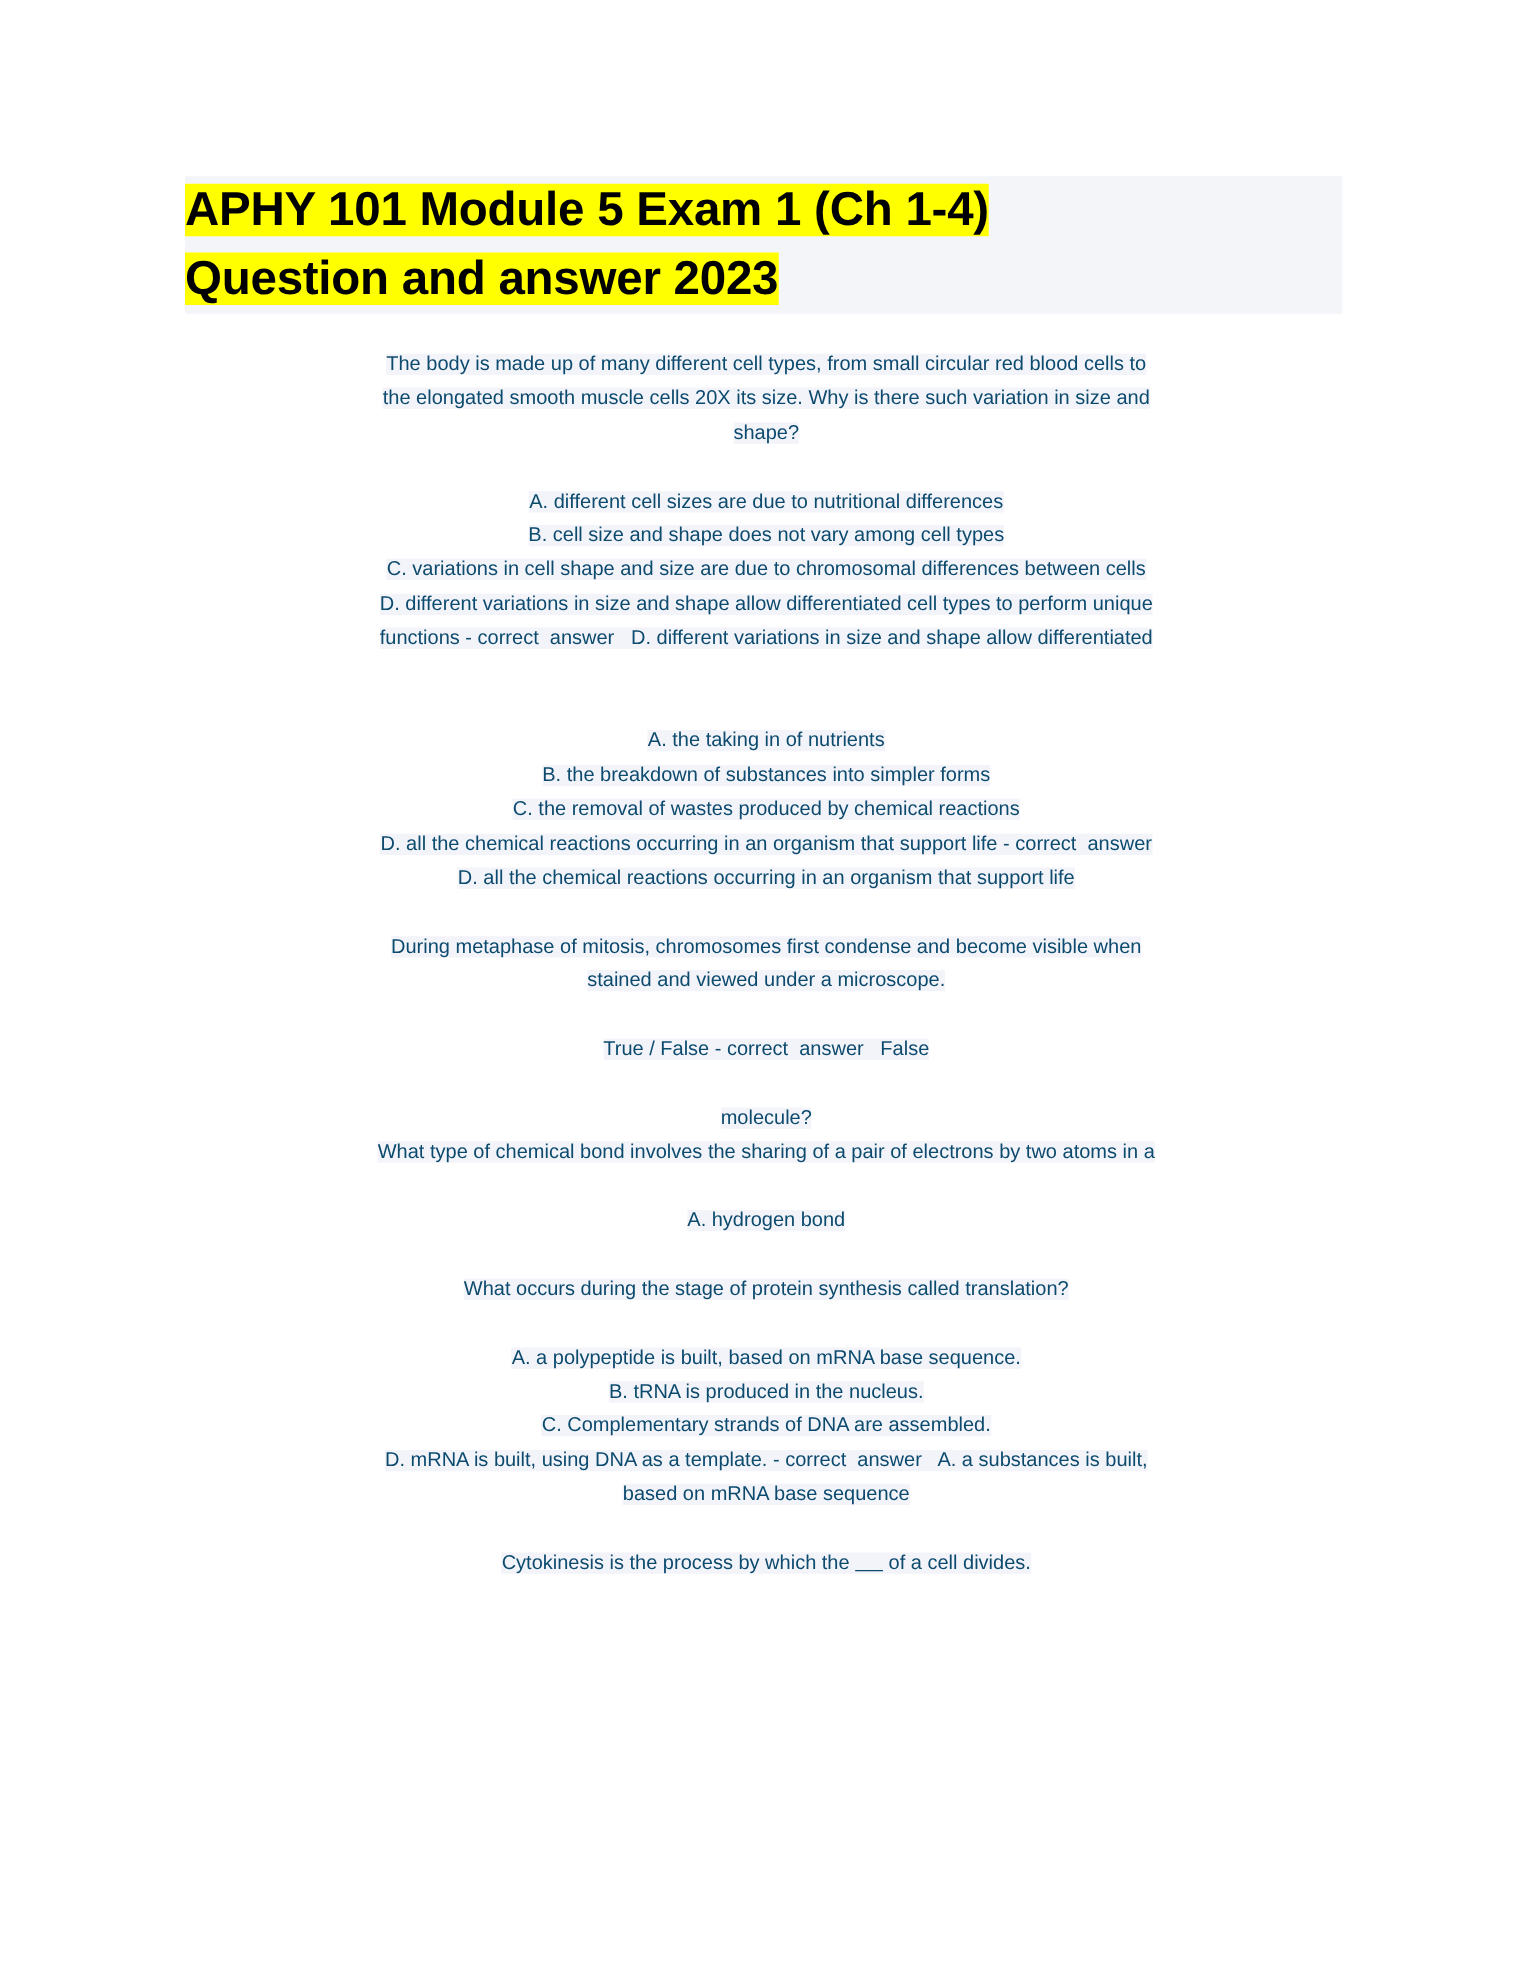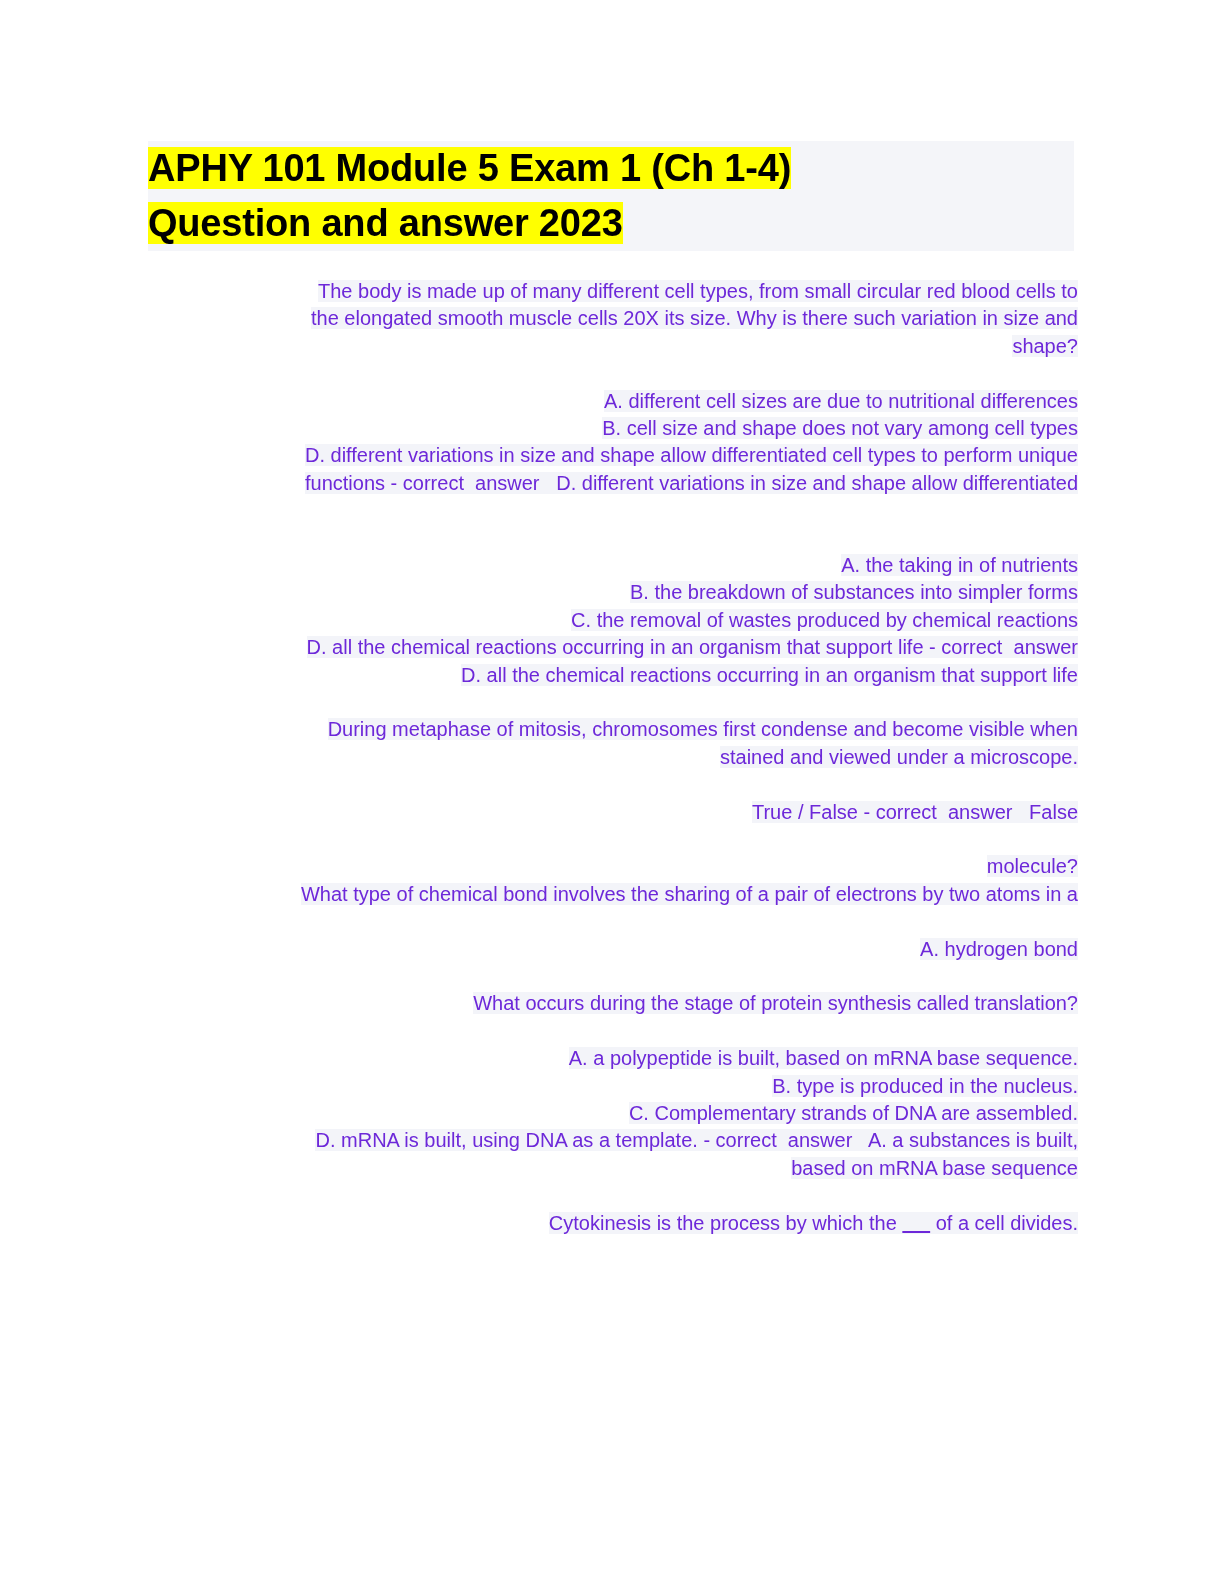--- a/index.html
+++ b/index.html
@@ -55,11 +55,11 @@
     width: 930px;
   }
   .para {
-    font-size: 20px;
+    font-size: 16px;
     line-height: 27.4px;
-    color: #6d28d9;
+    color: #0c4a6e;
     margin: 0;
-    text-align: right;
+    text-align: center;
   }
   .para .hl {
     background: #f3f4f9;

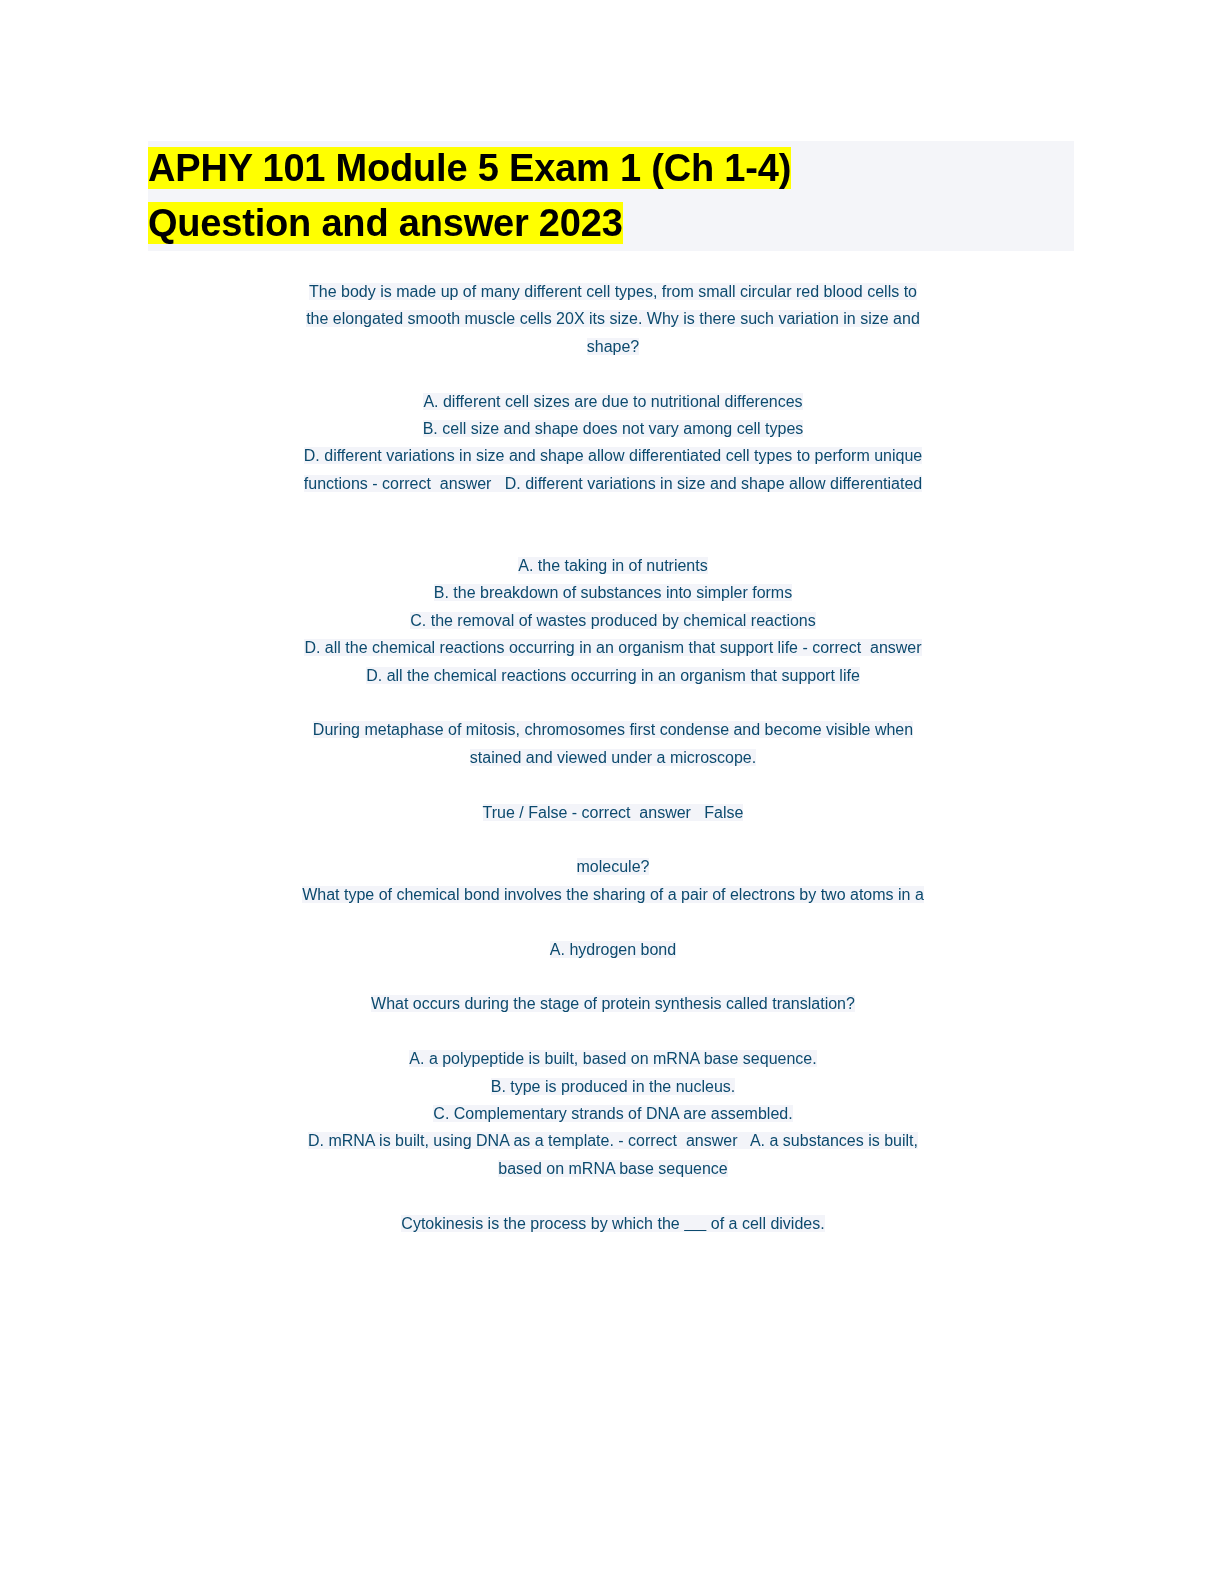--- a/index.html
+++ b/index.html
@@ -96,6 +96,7 @@
       <div class="para">
         <div class="nowrap-line"><span class="hl">A. different cell sizes are due to nutritional differences</span></div>
         <div class="nowrap-line"><span class="hl">B. cell size and shape does not vary among cell types</span></div>
+        <div class="nowrap-line"><span class="hl">C. variations in cell shape and size are due to chromosomal differences between cells</span></div>
         <div class="nowrap-line"><span class="hl">D. different variations in size and shape allow differentiated cell types to perform unique</span></div>
         <div class="nowrap-line"><span class="hl">functions - correct  answer   D. different variations in size and shape allow differentiated</span></div>
       </div>

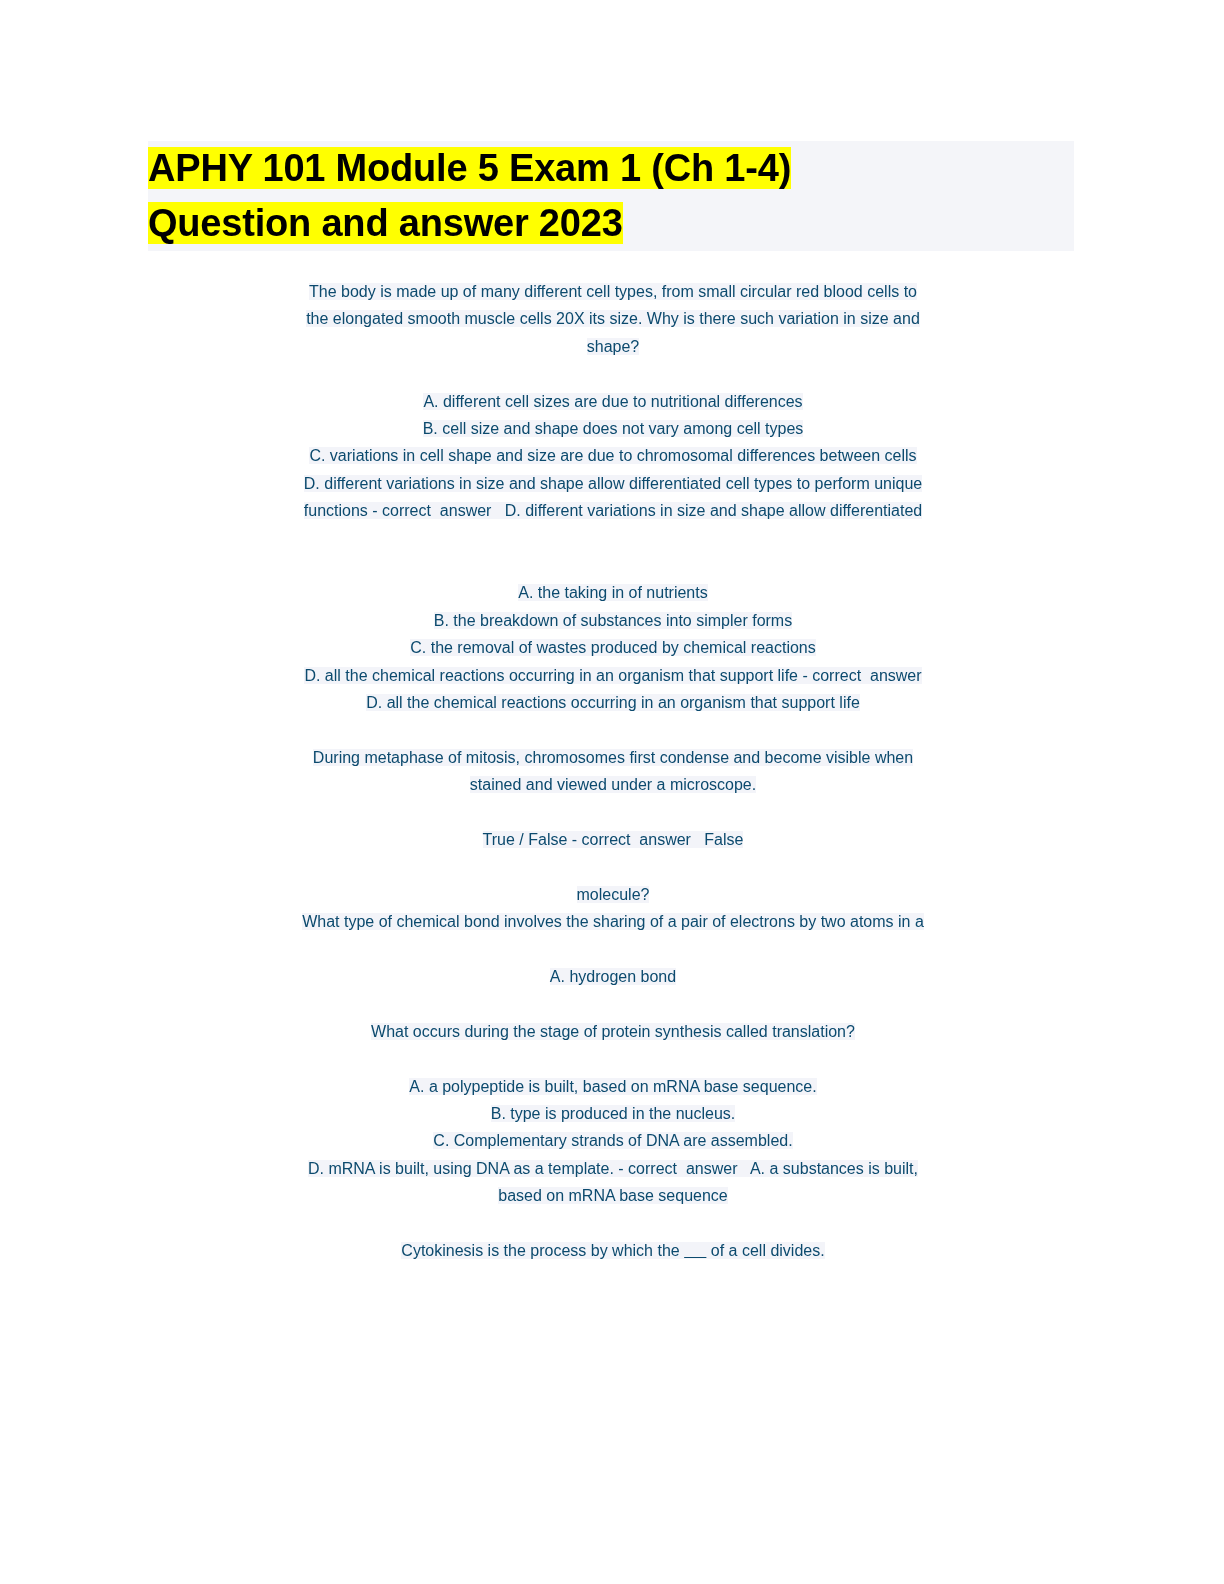--- a/index.html
+++ b/index.html
@@ -134,7 +134,7 @@
       <div class="spacer"></div>
       <div class="para">
         <div class="nowrap-line"><span class="hl">A. a polypeptide is built, based on mRNA base sequence.</span></div>
-        <div class="nowrap-line"><span class="hl">B. type is produced in the nucleus.</span></div>
+        <div class="nowrap-line"><span class="hl">B. tRNA is produced in the nucleus.</span></div>
         <div class="nowrap-line"><span class="hl">C. Complementary strands of DNA are assembled.</span></div>
         <div class="nowrap-line"><span class="hl">D. mRNA is built, using DNA as a template. - correct  answer   A. a substances is built,</span></div>
         <div class="nowrap-line"><span class="hl">based on mRNA base sequence</span></div>

